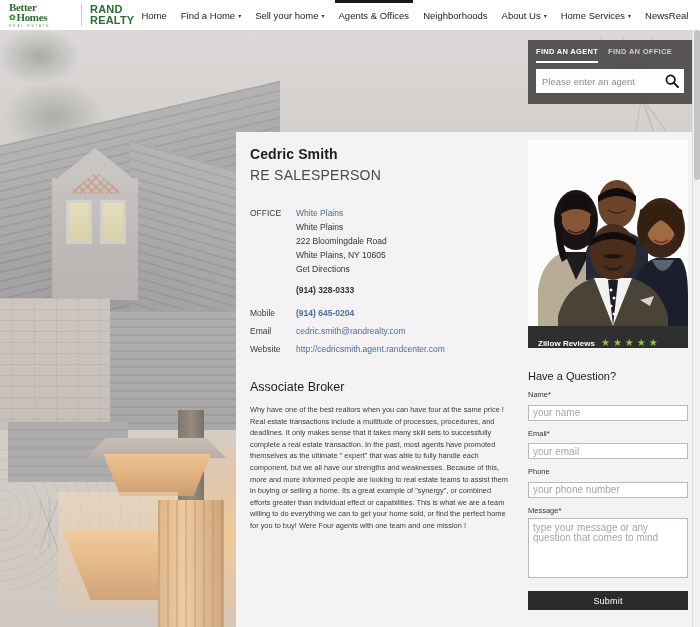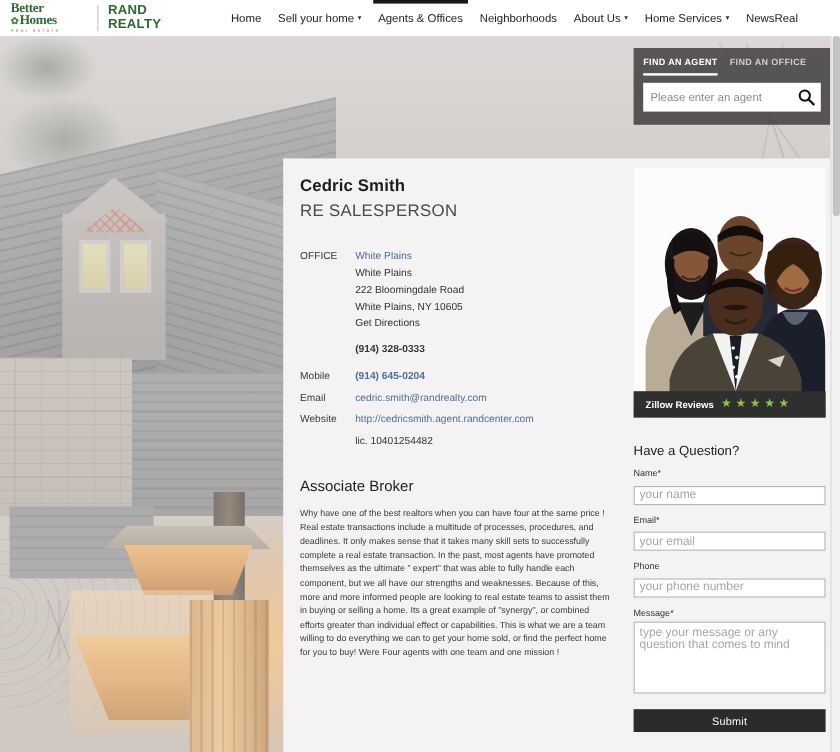--- a/index.html
+++ b/index.html
@@ -320,6 +320,10 @@
         <span>Home</span>
       </div>
       <div class="nav-item">
+        <span>Find a Home</span>
+        <span class="caret">▾</span>
+      </div>
+      <div class="nav-item">
         <span>Sell your home</span>
         <span class="caret">▾</span>
       </div>

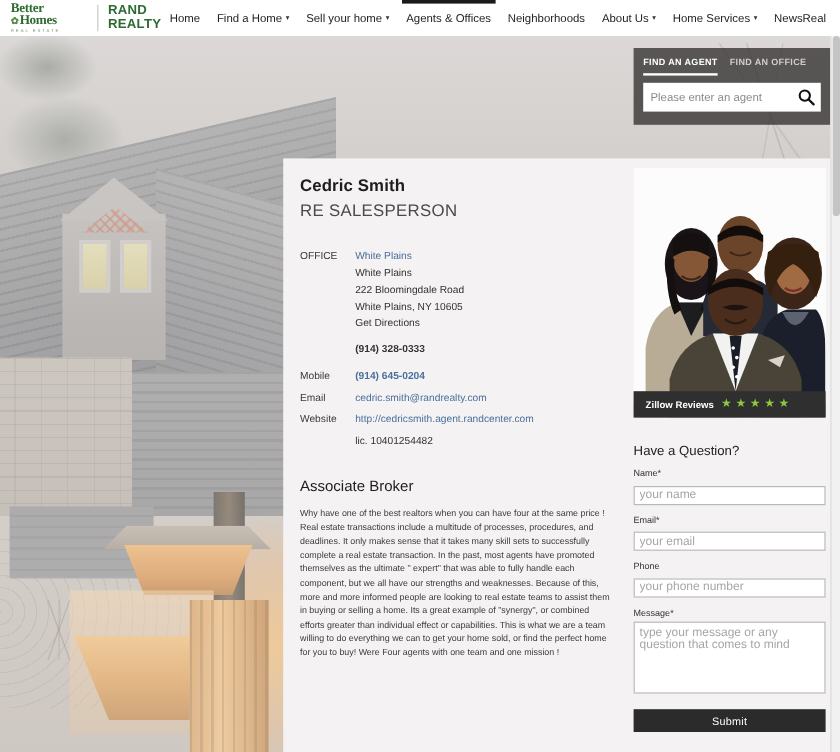--- a/index.html
+++ b/index.html
@@ -230,7 +230,7 @@
   .photo { position: absolute; inset: 0; background: #fdfdfd; overflow: hidden; }
   .zillow-bar {
     position: absolute; left: 0; bottom: 0; width: 100%; height: 22px;
-    background: #2f2f2f; display: flex; align-items: center; padding-left: 10px; gap: 6px;
+    background: #2f2f2f; display: flex; align-items: flex-end; padding-left: 10px; gap: 6px;
   }
   .zillow-label { font-size: 8px; font-weight: bold; color: #fff; }
   .stars { display: flex; gap: 3px; }

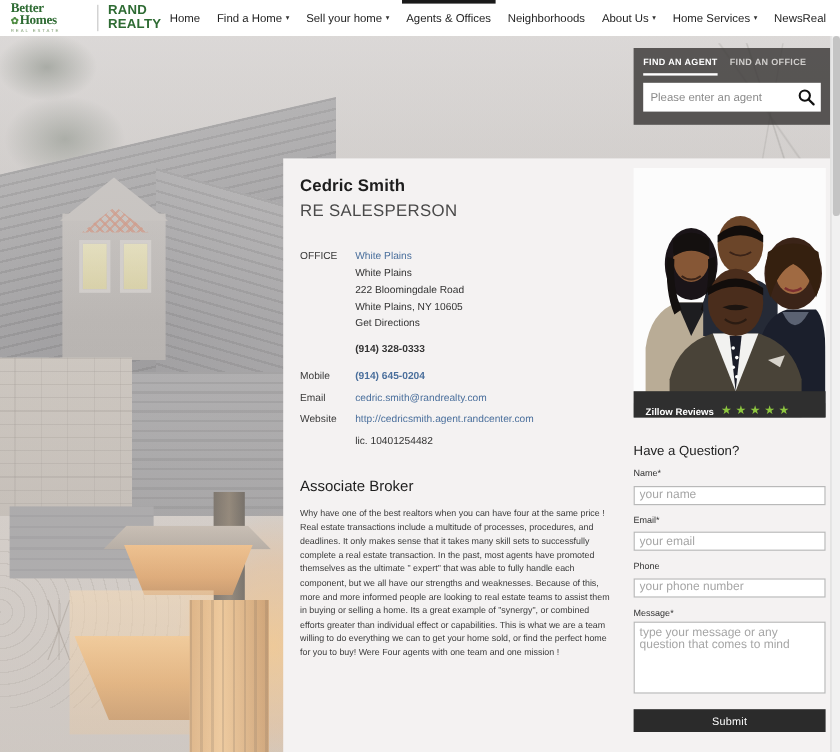--- a/index.html
+++ b/index.html
@@ -394,7 +394,6 @@
           <div class="info-label">Website</div>
           <div class="info-val link">http://cedricsmith.agent.randcenter.com</div>
         </div>
-        <div class="info-sub" style="margin-top:4px">lic. 10401254482</div>
       </div>
 
       <div class="section-title">Associate Broker</div>

